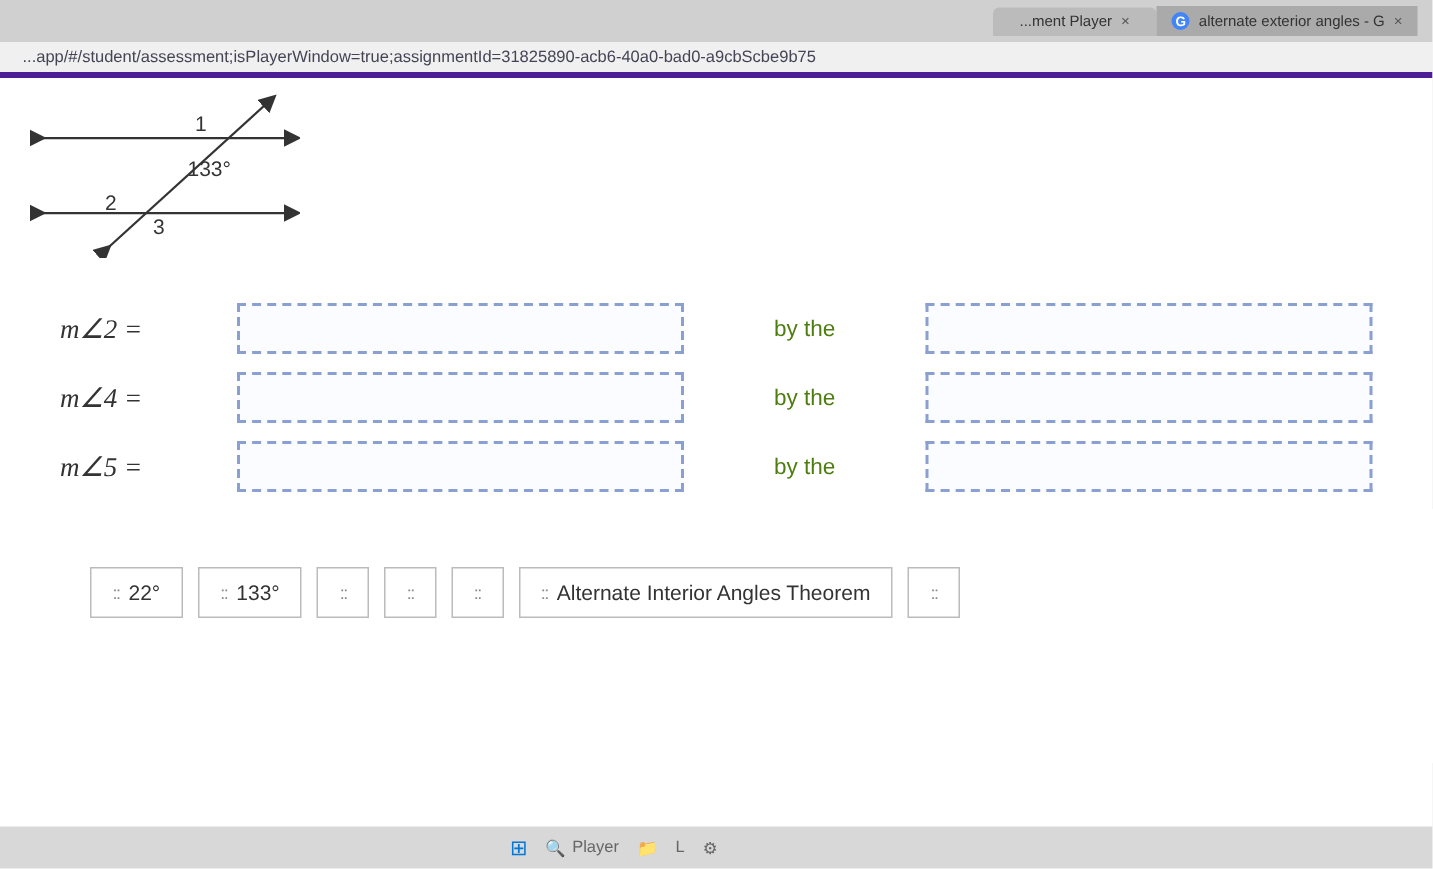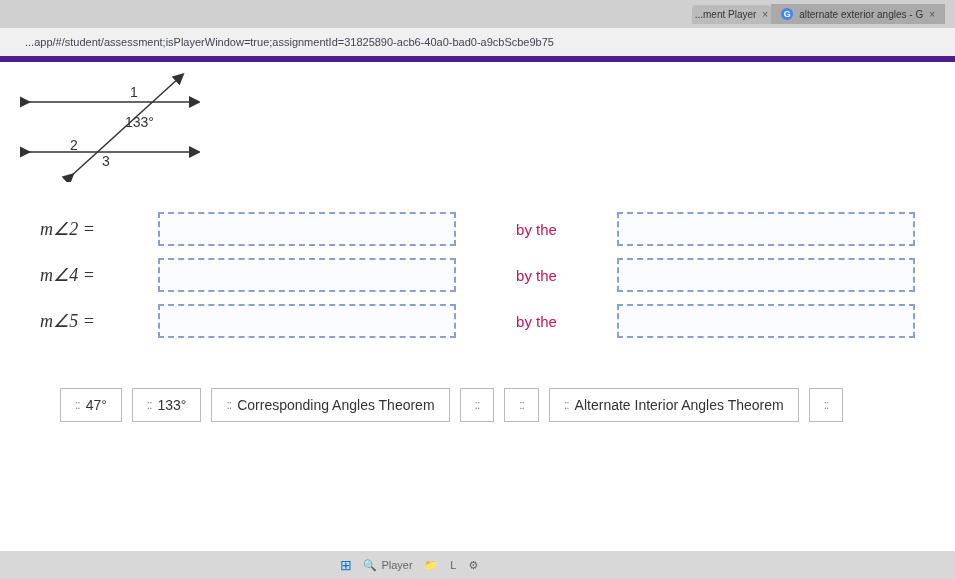--- a/index.html
+++ b/index.html
@@ -22,7 +22,7 @@
     }
     .tab {
       background: #bbb;
-      padding: 4px 3px;
+      padding: 4px 18px;
       border-radius: 4px 4px 0 0;
       margin-left: auto;
       font-size: 10px;

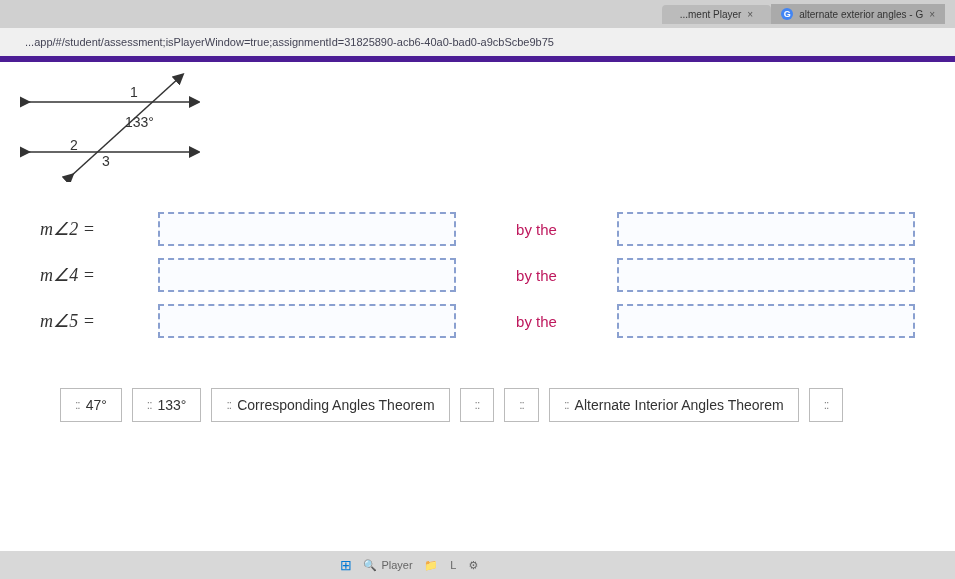--- a/index.html
+++ b/index.html
@@ -40,13 +40,13 @@
     }
     .url-bar {
       background: #f0f0f0;
-      height: 34px;
-      display: flex;
-      align-items: center;
-      padding: 0 25px;
+      height: 24px;
+      display: flex;
+      align-items: center;
+      padding: 0 15px;
       font-size: 11px;
       color: #445;
-      border-bottom: 6px solid #4c1d95;
+      border-bottom: 4px solid #4c1d95;
     }
     .content {
       background: #fff;

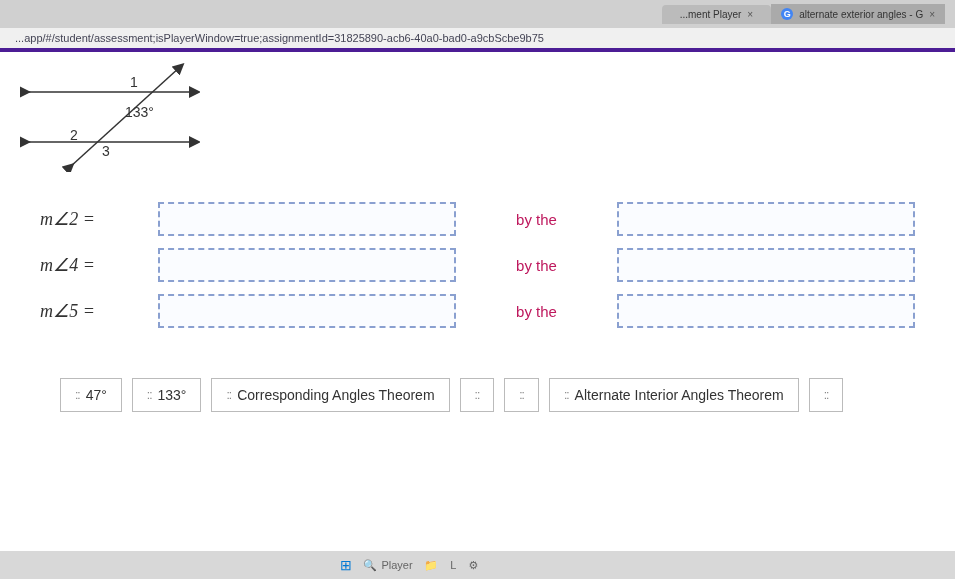--- a/index.html
+++ b/index.html
@@ -86,7 +86,7 @@
       font-style: normal;
       font-family: Arial, sans-serif;
       font-size: 15px;
-      color: #be185d;
+      color: #4d7c0f;
     }
     .drop-zone.reason {
       max-width: 360px;

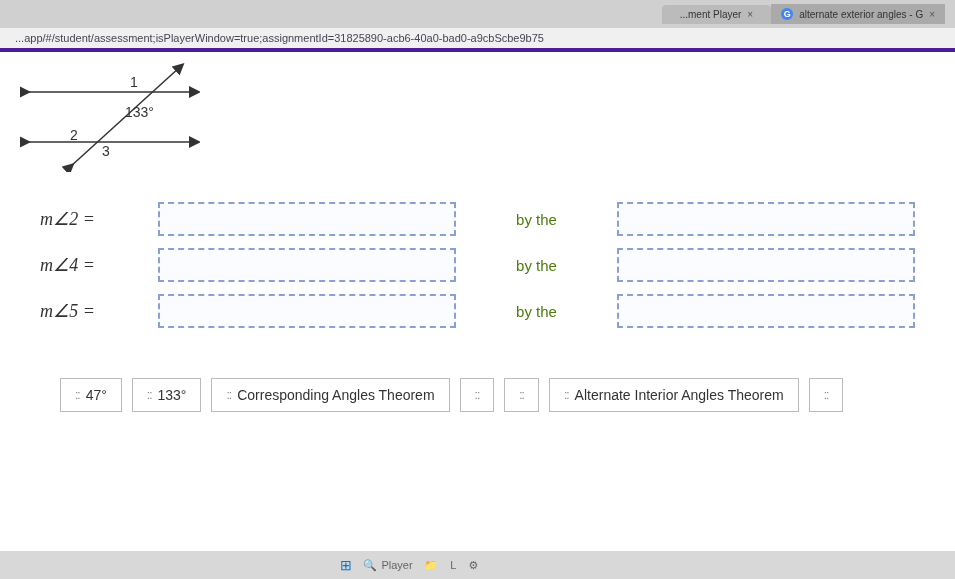--- a/index.html
+++ b/index.html
@@ -209,7 +209,7 @@
   <div class="tiles">
     <div class="tile">
         <span class="dots">::</span>
-        <span>47°</span>
+        <span>22°</span>
       </div>
     <div class="tile">
         <span class="dots">::</span>

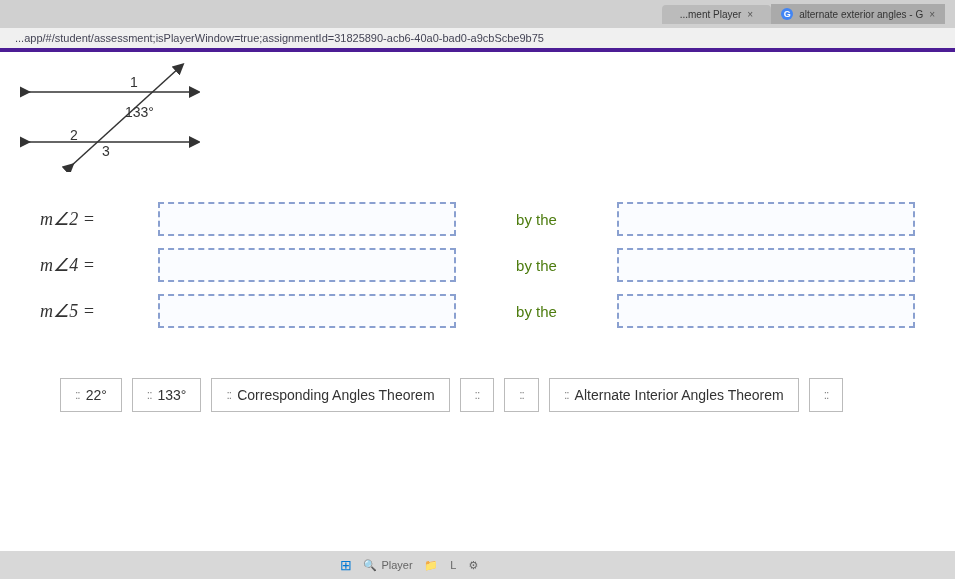--- a/index.html
+++ b/index.html
@@ -217,7 +217,6 @@
       </div>
     <div class="tile">
         <span class="dots">::</span>
-        <span>Corresponding Angles Theorem</span>
       </div>
     <div class="tile">
         <span class="dots">::</span>

